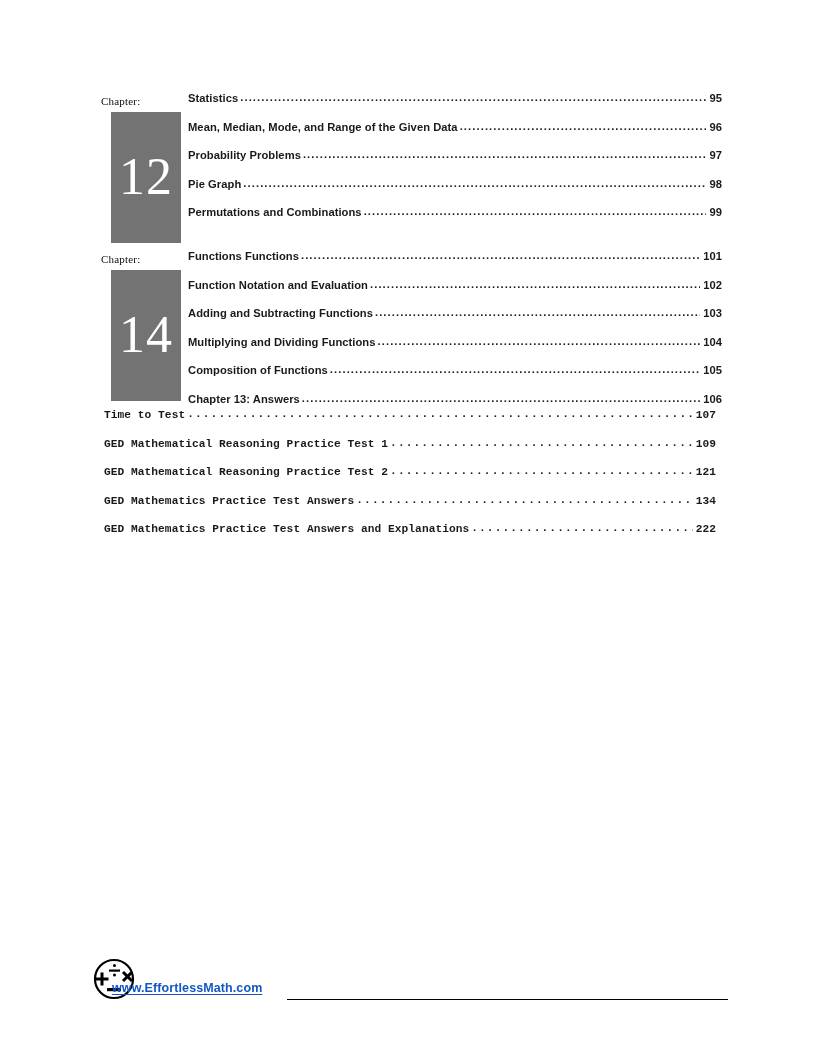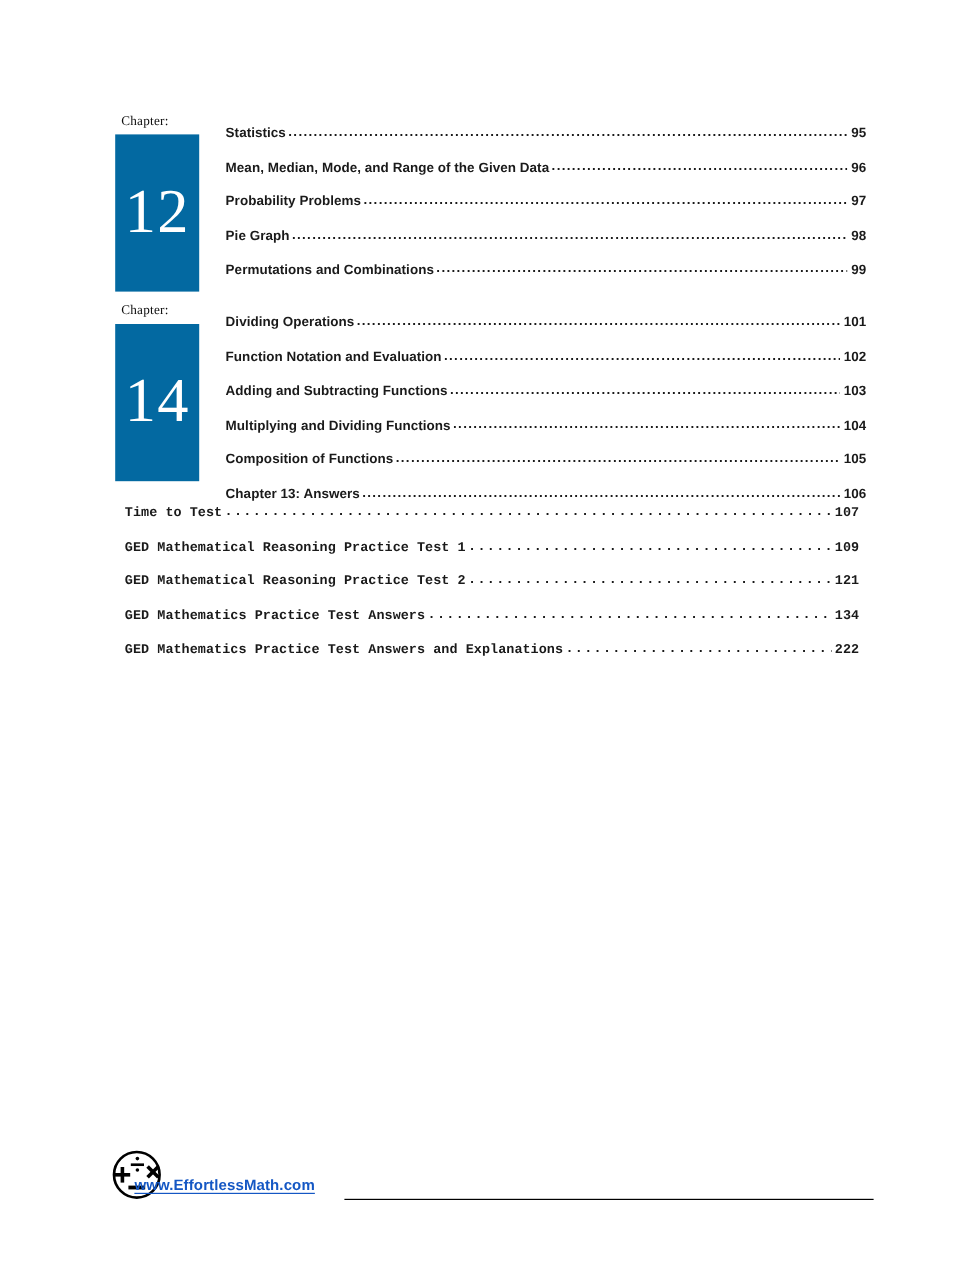--- a/index.html
+++ b/index.html
@@ -109,7 +109,6 @@
     text-align: left;
     padding-left: 3px;
     font-weight: bold;
-    margin-top: 13px;
   }
 
   

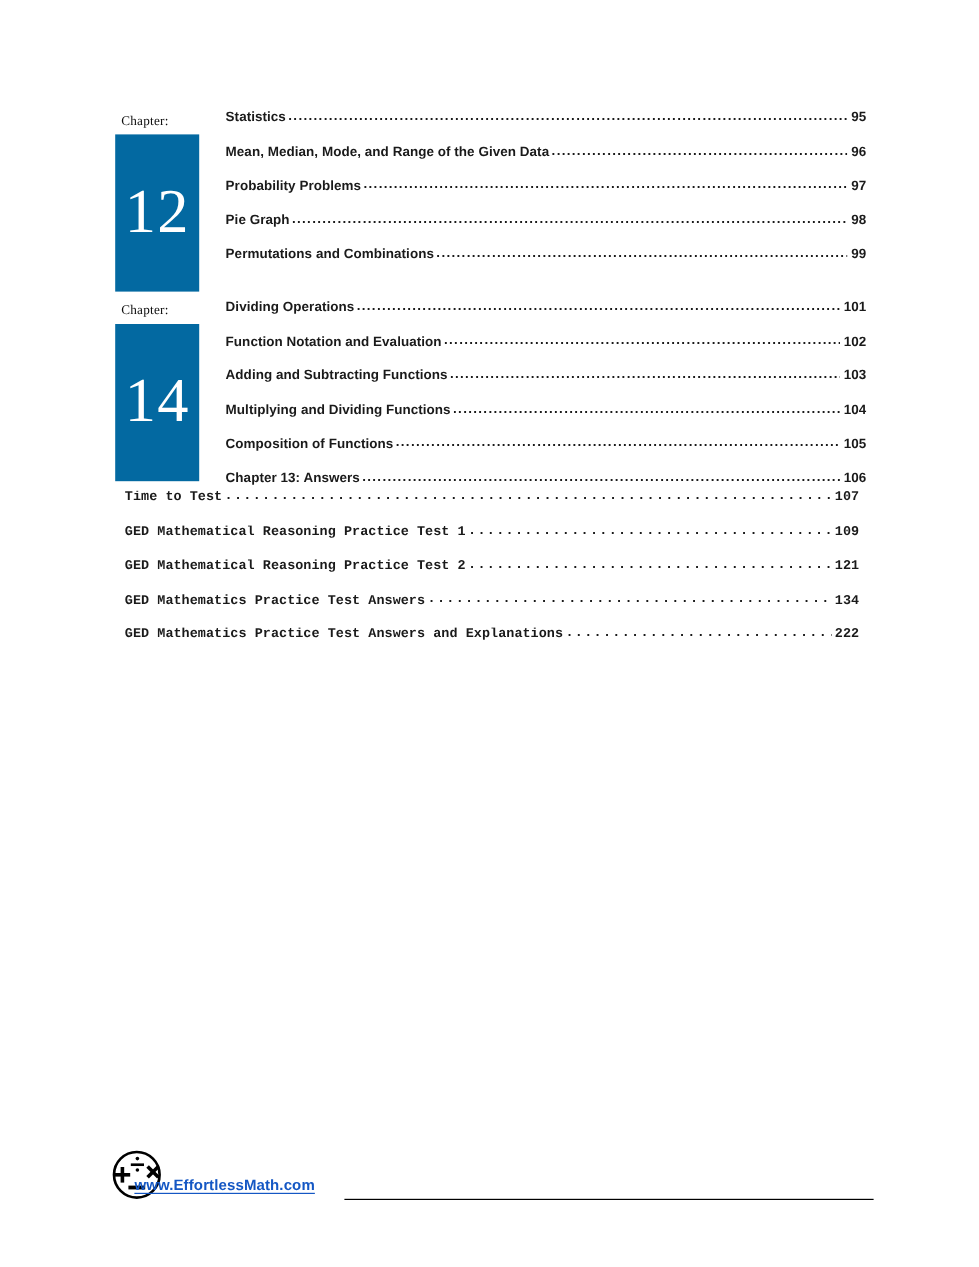--- a/index.html
+++ b/index.html
@@ -51,9 +51,9 @@
   }
   .chapter-tile {
     margin-top: 2px;
-    background: #0369a1;
+    background: #737373;
     width: 70px;
-    margin-left: 0;
+    margin-left: 15px;
     display: flex;
     align-items: center;
     justify-content: center;

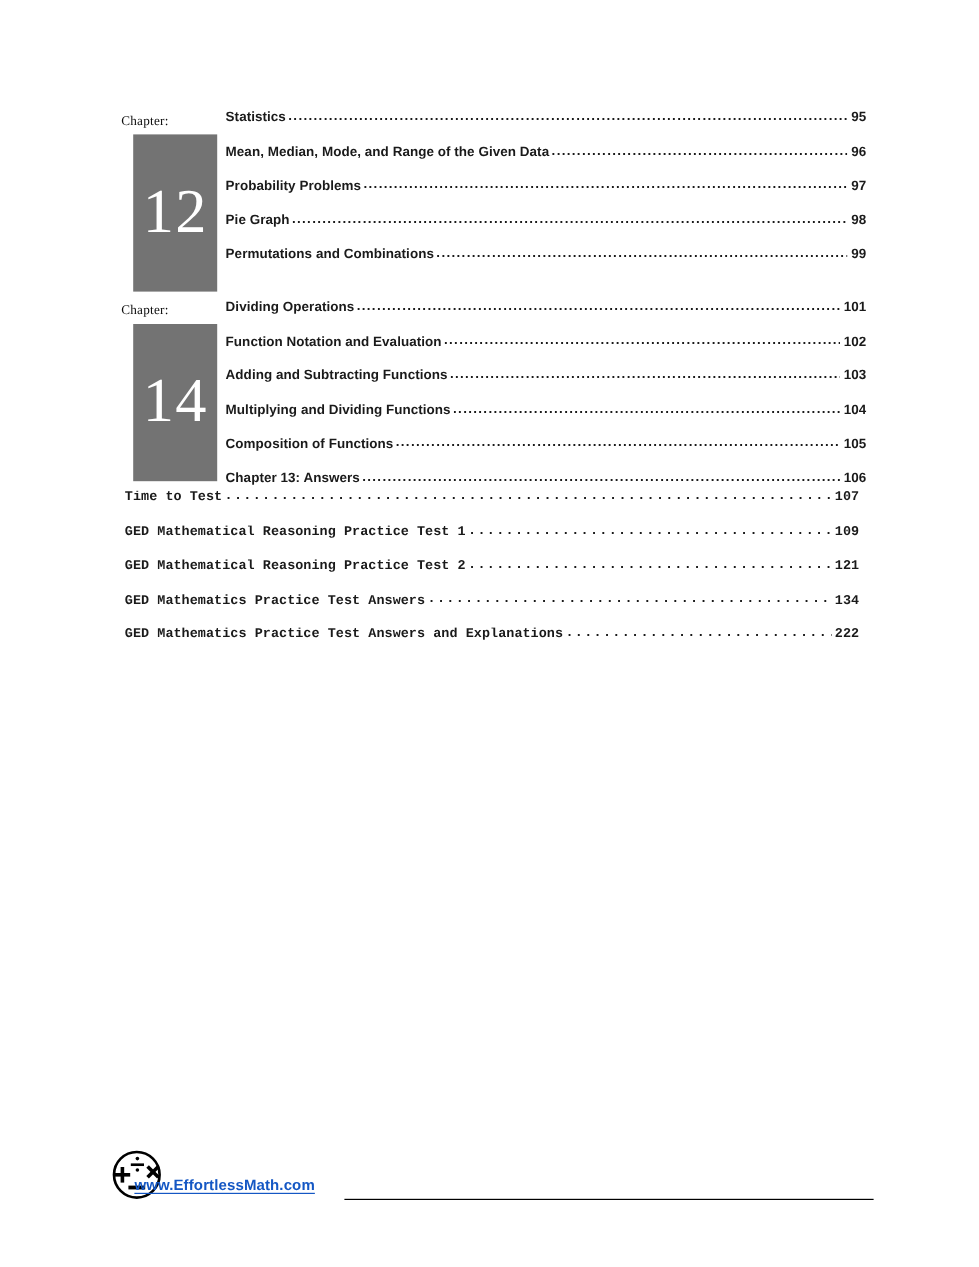--- a/index.html
+++ b/index.html
@@ -198,7 +198,7 @@
     </div>
     <div class="entries indented" id="entries-1">
         <div class="toc-row">
-          <span class="toc-title">Dividing Operations</span>
+          <span class="toc-title">Functions Functions</span>
           <span class="toc-leader"></span>
           <span class="toc-page">101</span>
         </div>

